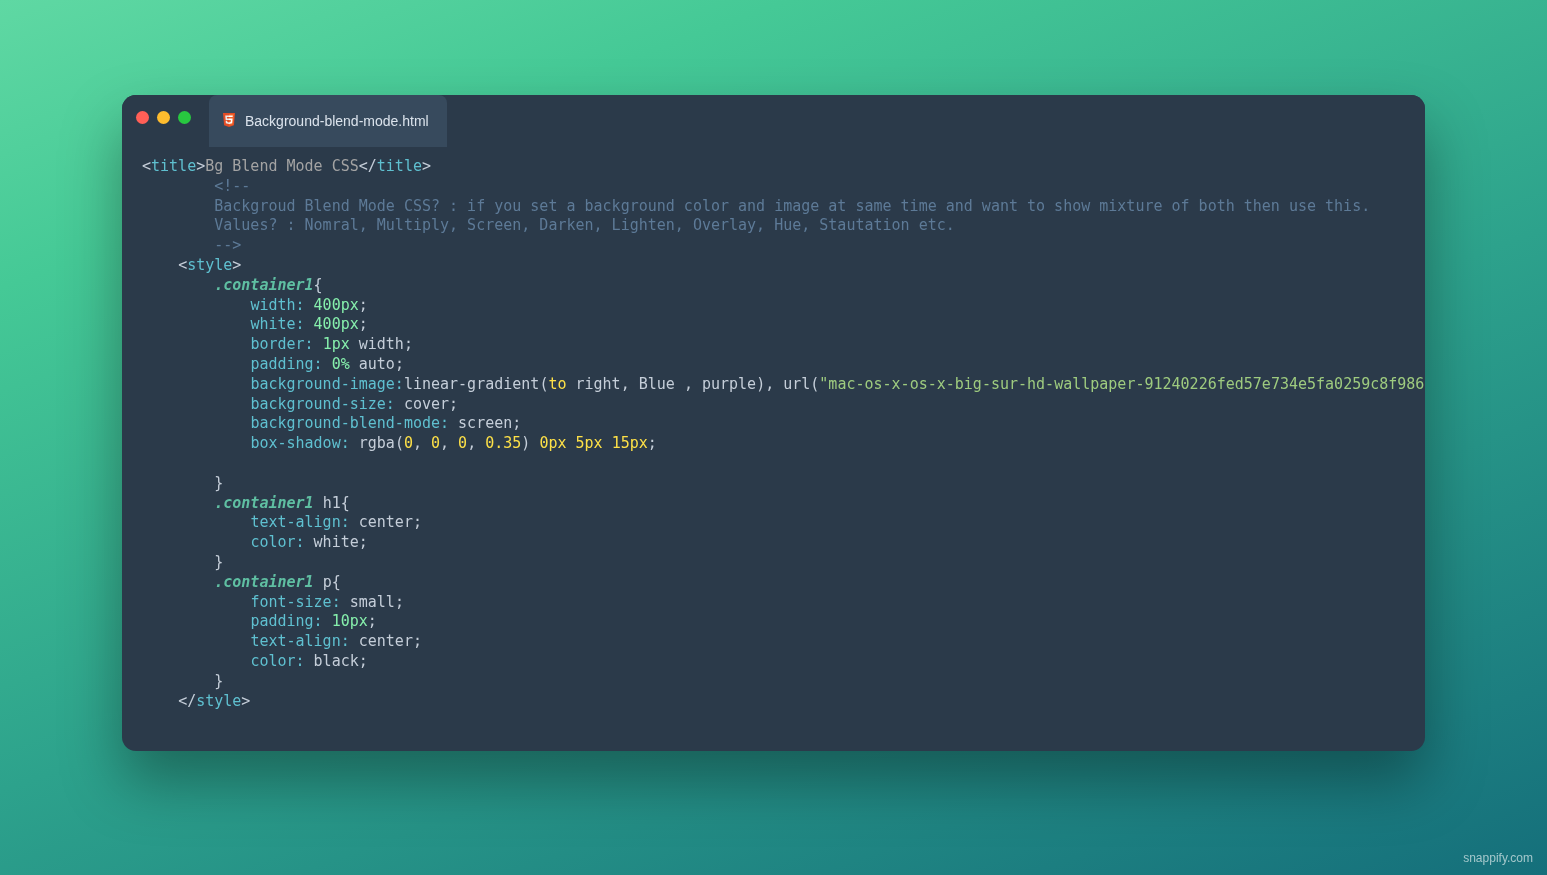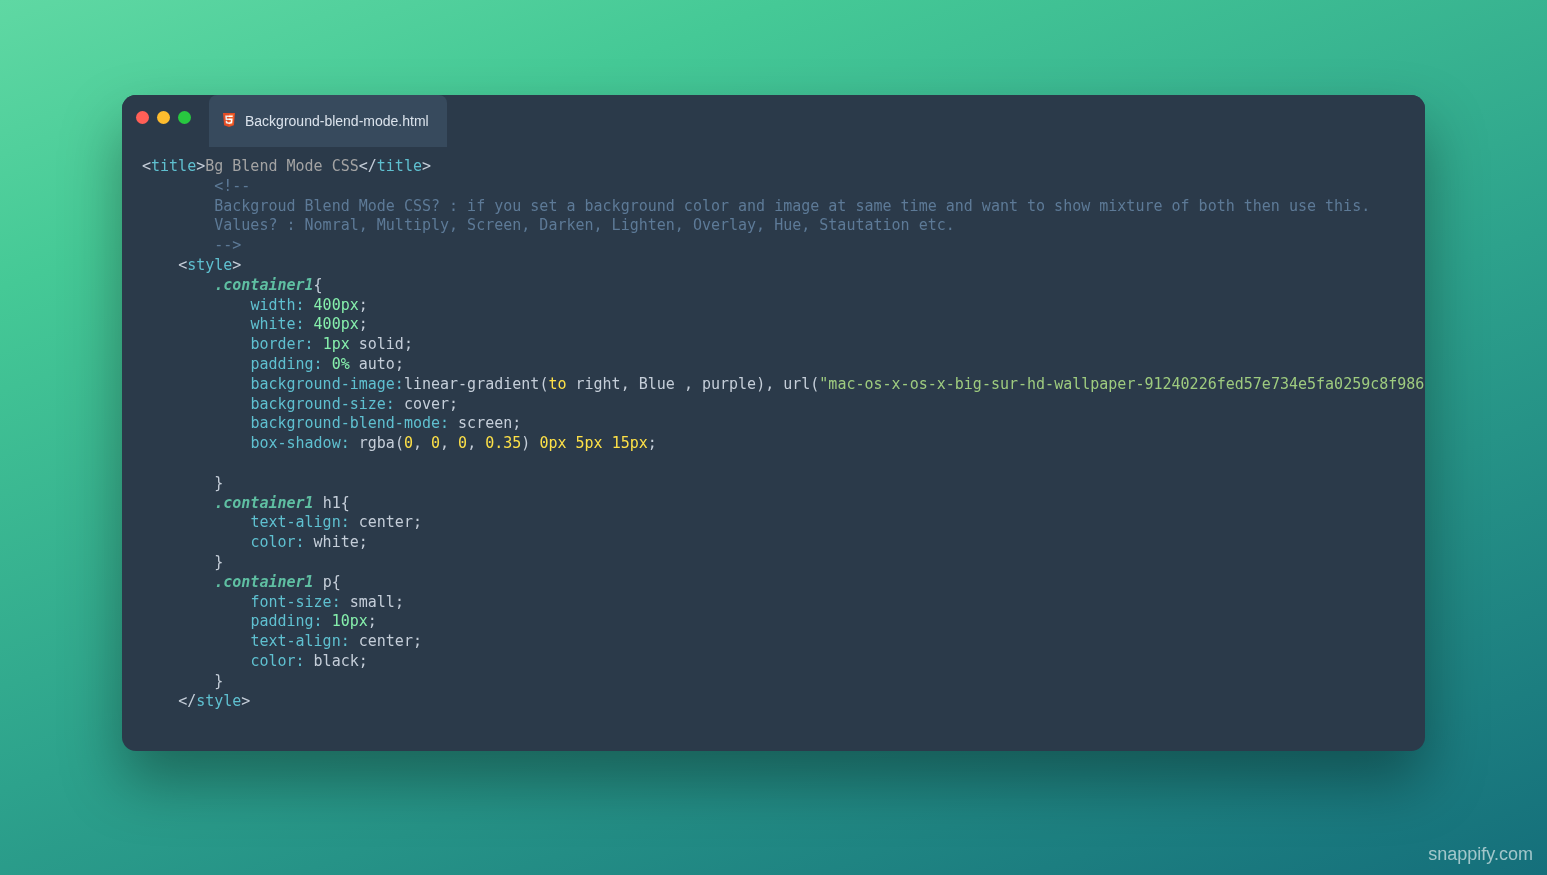--- a/index.html
+++ b/index.html
@@ -113,7 +113,7 @@
         <span class="tok-sel">.container1</span><span class="tok-punct">{</span>
             <span class="tok-prop">width:</span> <span class="tok-num">400px</span><span class="tok-punct">;</span>
             <span class="tok-prop">white:</span> <span class="tok-num">400px</span><span class="tok-punct">;</span>
-            <span class="tok-prop">border:</span> <span class="tok-num">1px</span> <span class="tok-kw">solid</span><span class="tok-punct">;</span>
+            <span class="tok-prop">border:</span> <span class="tok-num">1px</span> <span class="tok-kw">width</span><span class="tok-punct">;</span>
             <span class="tok-prop">padding:</span> <span class="tok-num">0%</span> <span class="tok-kw">auto</span><span class="tok-punct">;</span>
             <span class="tok-prop">background-image:</span><span class="tok-func">linear-gradient</span><span class="tok-punct">(</span><span class="tok-to">to</span> <span class="tok-kw">right</span><span class="tok-punct">,</span> <span class="tok-kw">Blue</span> <span class="tok-punct">,</span> <span class="tok-kw">purple</span><span class="tok-punct">),</span> <span class="tok-func">url</span><span class="tok-punct">(</span><span class="tok-str">"mac-os-x-os-x-big-sur-hd-wallpaper-91240226fed57e734e5fa0259c8f9866.jpg"</span>
             <span class="tok-prop">background-size:</span> <span class="tok-kw">cover</span><span class="tok-punct">;</span>

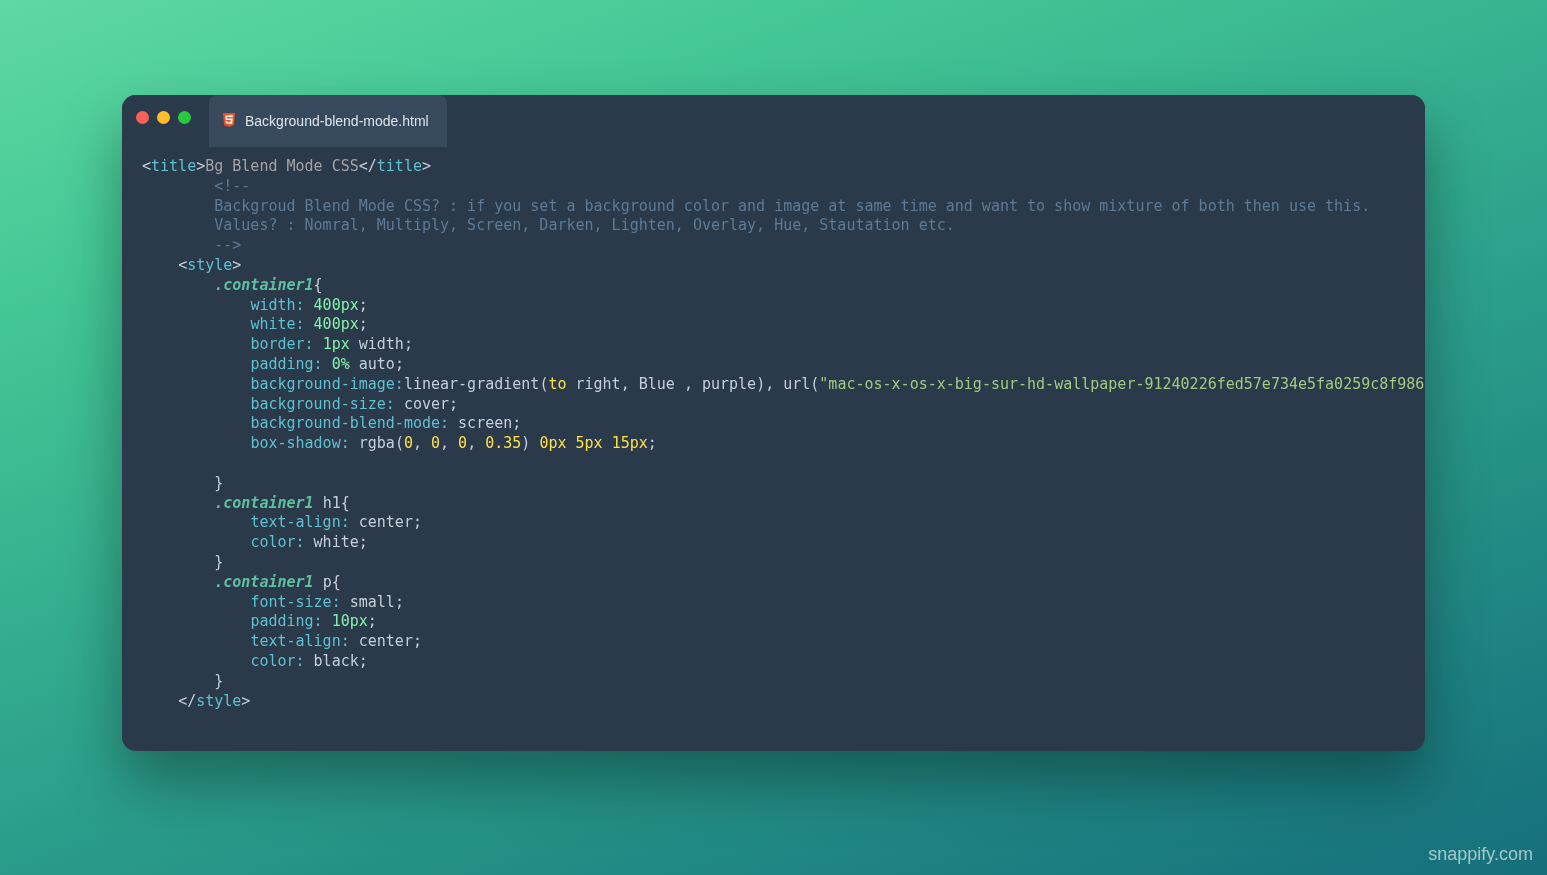--- a/index.html
+++ b/index.html
@@ -19,7 +19,7 @@
     bottom: 10px;
     color: rgba(255,255,255,0.6);
     font-family: -apple-system, sans-serif;
-    font-size: 18px;
+    font-size: 12px;
   }
   .window {
     width: 1303px;

